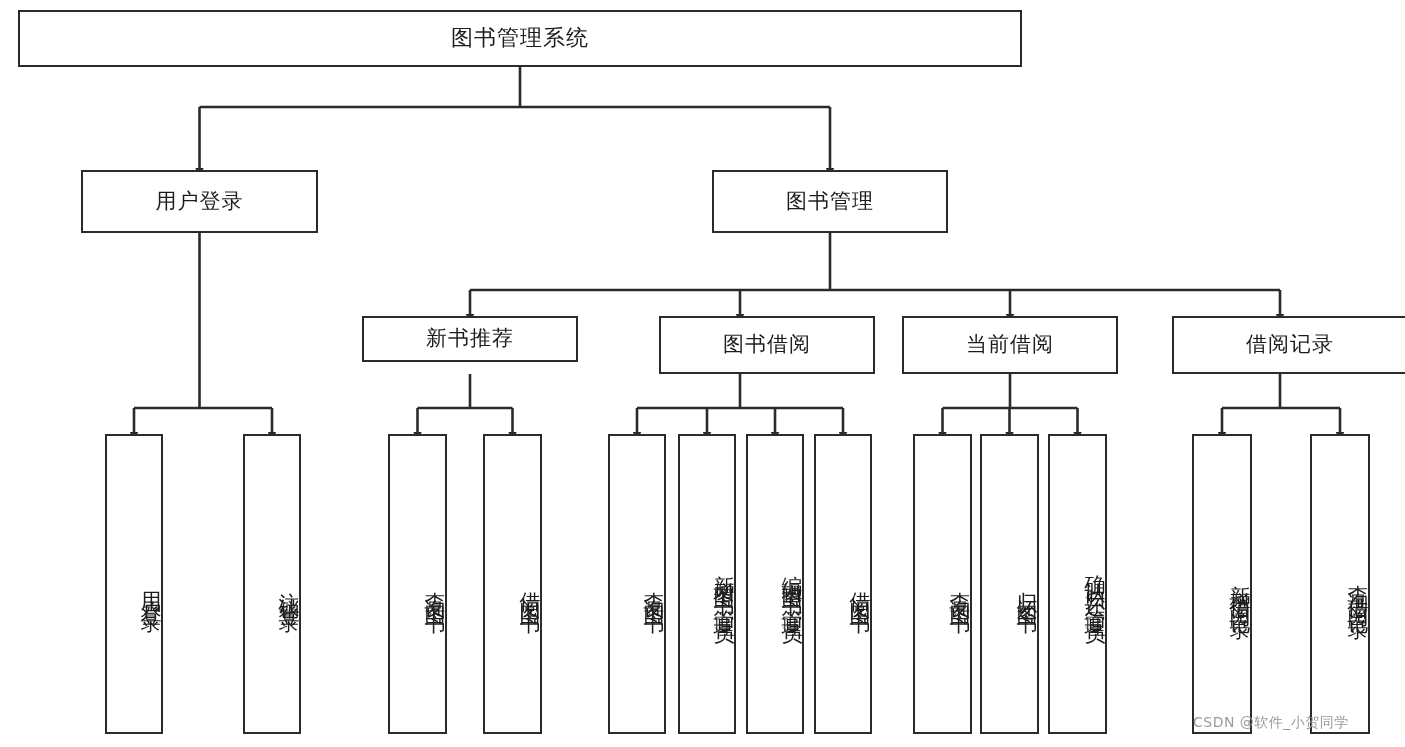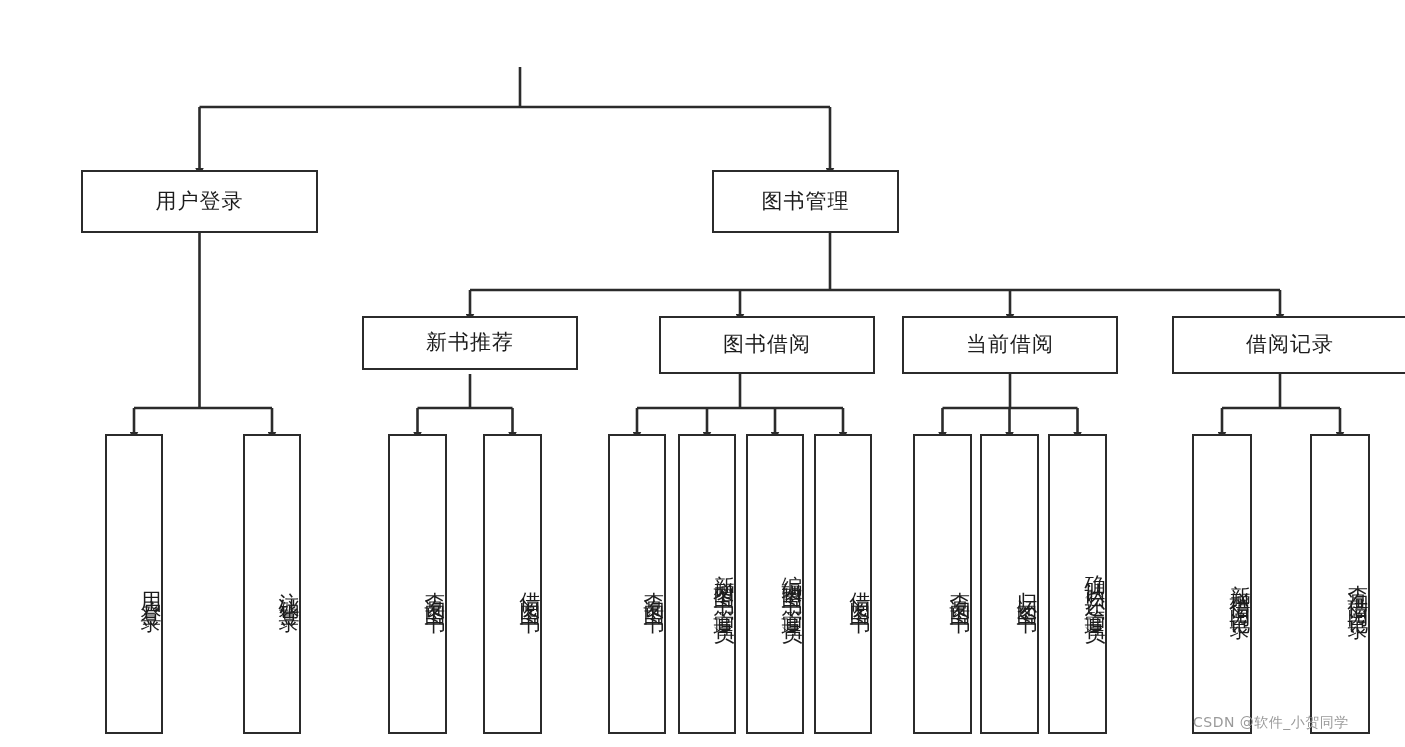--- a/index.html
+++ b/index.html
@@ -123,6 +123,9 @@
       </g>
   </svg>
 
+  <div class="node root horiz" id="node-root" style="left: 18px; top: 10px; width: 1004px; height: 57px;">
+    <span class="hlabel">图书管理系统</span>
+  </div>
 
   <div id="node-host">
       <div class="node horiz" id="node-user-login" style="left: 81px; top: 170px; width: 237px; height: 63px;">

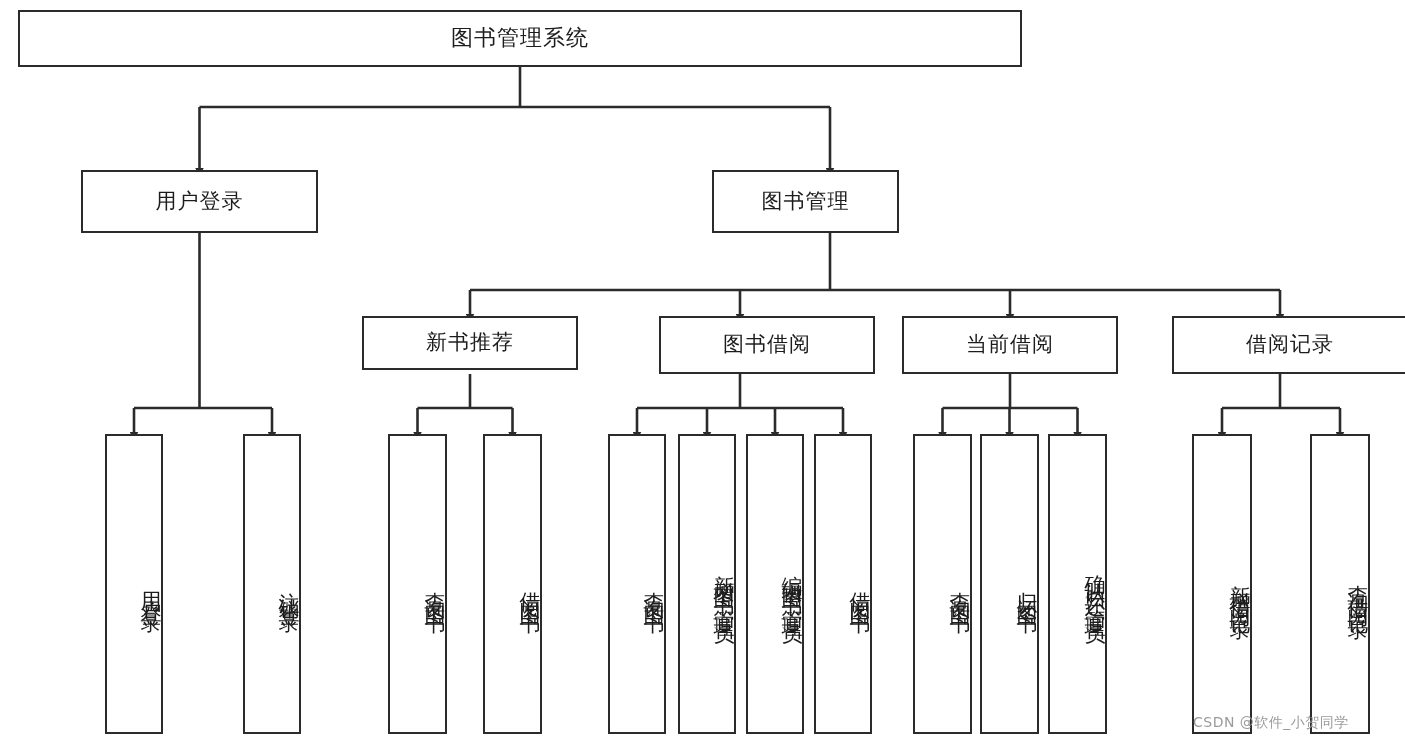--- a/index.html
+++ b/index.html
@@ -131,7 +131,7 @@
       <div class="node horiz" id="node-user-login" style="left: 81px; top: 170px; width: 237px; height: 63px;">
         <span class="hlabel">用户登录</span>
       </div>
-      <div class="node horiz" id="node-book-management" style="left: 712px; top: 170px; width: 187px; height: 63px;">
+      <div class="node horiz" id="node-book-management" style="left: 712px; top: 170px; width: 236px; height: 63px;">
         <span class="hlabel">图书管理</span>
       </div>
       <div class="node horiz" id="node-new-book-recommend" style="left: 362px; top: 316px; width: 216px; height: 54px;">

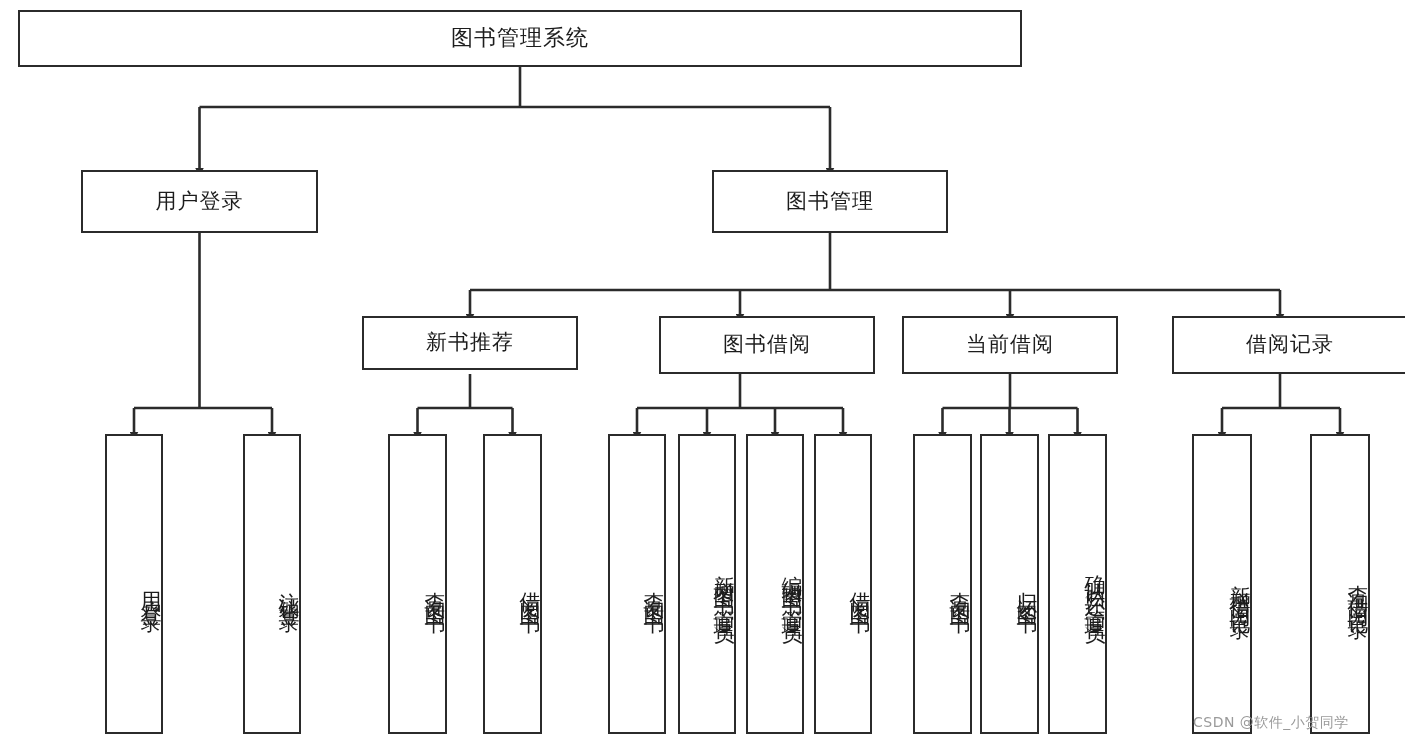--- a/index.html
+++ b/index.html
@@ -134,7 +134,7 @@
       <div class="node horiz" id="node-book-management" style="left: 712px; top: 170px; width: 236px; height: 63px;">
         <span class="hlabel">图书管理</span>
       </div>
-      <div class="node horiz" id="node-new-book-recommend" style="left: 362px; top: 316px; width: 216px; height: 54px;">
+      <div class="node horiz" id="node-new-book-recommend" style="left: 362px; top: 316px; width: 216px; height: 46px;">
         <span class="hlabel">新书推荐</span>
       </div>
       <div class="node horiz" id="node-book-borrow" style="left: 632px; top: 316px; width: 216px; height: 58px; margin-left: 27px;">

